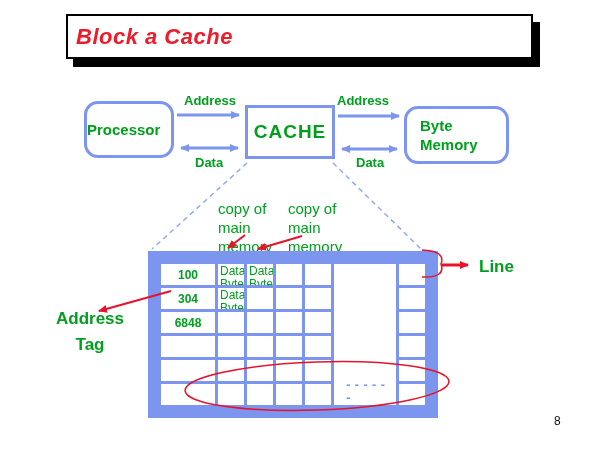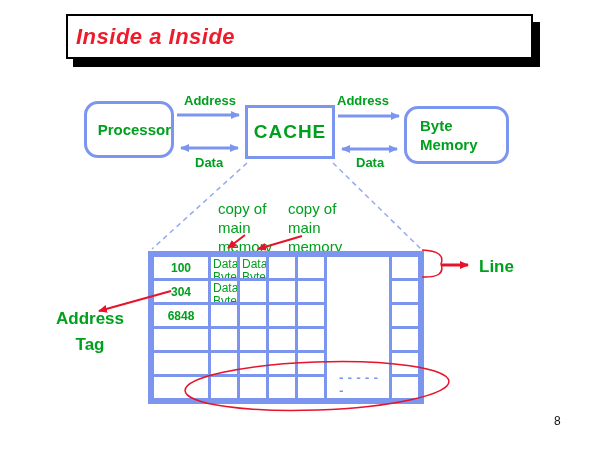--- a/index.html
+++ b/index.html
@@ -58,7 +58,7 @@
 <div class="slide">
 
   <div class="title-box">
-    <span>Inside a Inside</span>
+    <span>Block a Cache</span>
   </div>
 
   <div class="node processor">

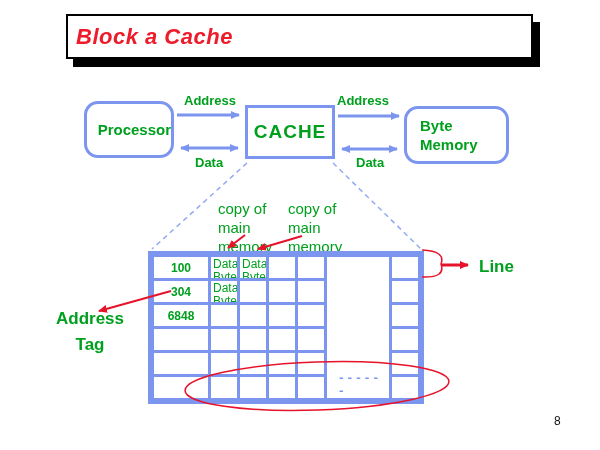--- a/index.html
+++ b/index.html
@@ -23,7 +23,7 @@
     display:flex;align-items:center;color:#00a01e;font-weight:bold;
   }
   .node.processor{left:84px;top:101px;width:84px;height:51px;border-radius:14px;
-    justify-content:flex-end;font-size:15px;}
+    justify-content:flex-start;font-size:15px;}
   .node.cache{left:245px;top:105px;width:84px;height:48px;
     justify-content:center;font-size:19px;letter-spacing:1px;}
   .node.mainmem{left:404px;top:106px;width:86px;height:52px;border-radius:14px;

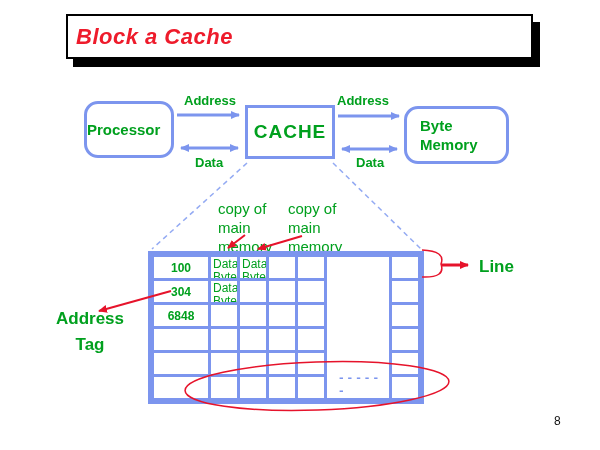--- a/index.html
+++ b/index.html
@@ -37,7 +37,7 @@
   .cache-grid{
     position:absolute;left:148px;top:251px;
     display:grid;grid-template-columns:54px 26px 26px 26px 26px 62px 26px;
-    grid-template-rows:repeat(6,21px);gap:3px;padding:6px;background:#7c95ee;
+    grid-template-rows:repeat(6,21px);gap:3px;padding:13px;background:#7c95ee;
   }
   .cell{background:#fff;overflow:hidden;}
   .cell.tag{display:flex;align-items:center;justify-content:center;

